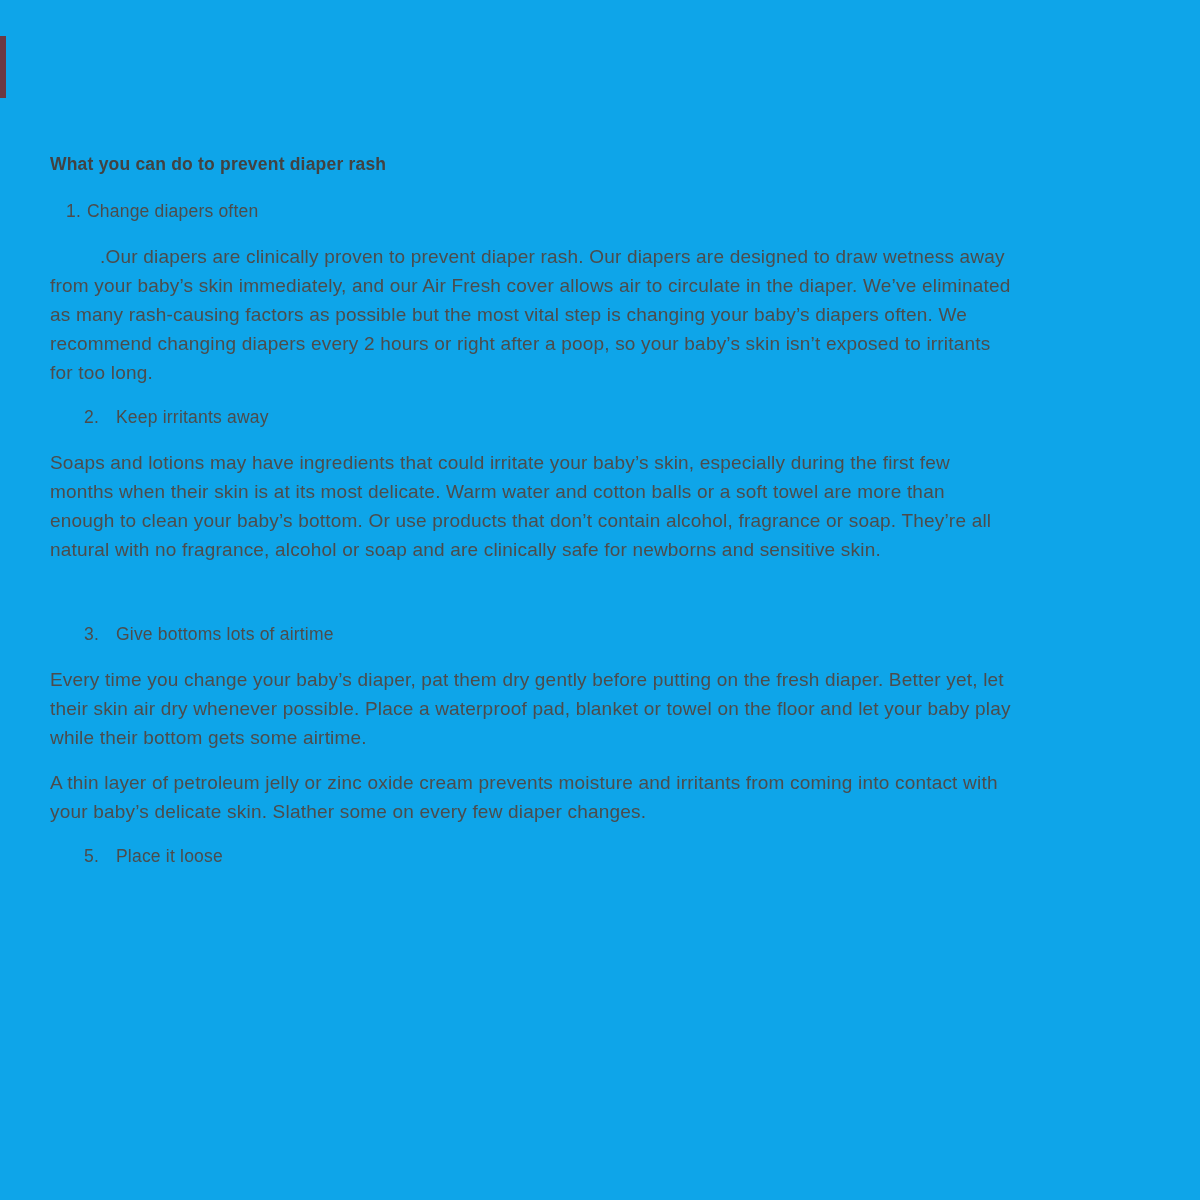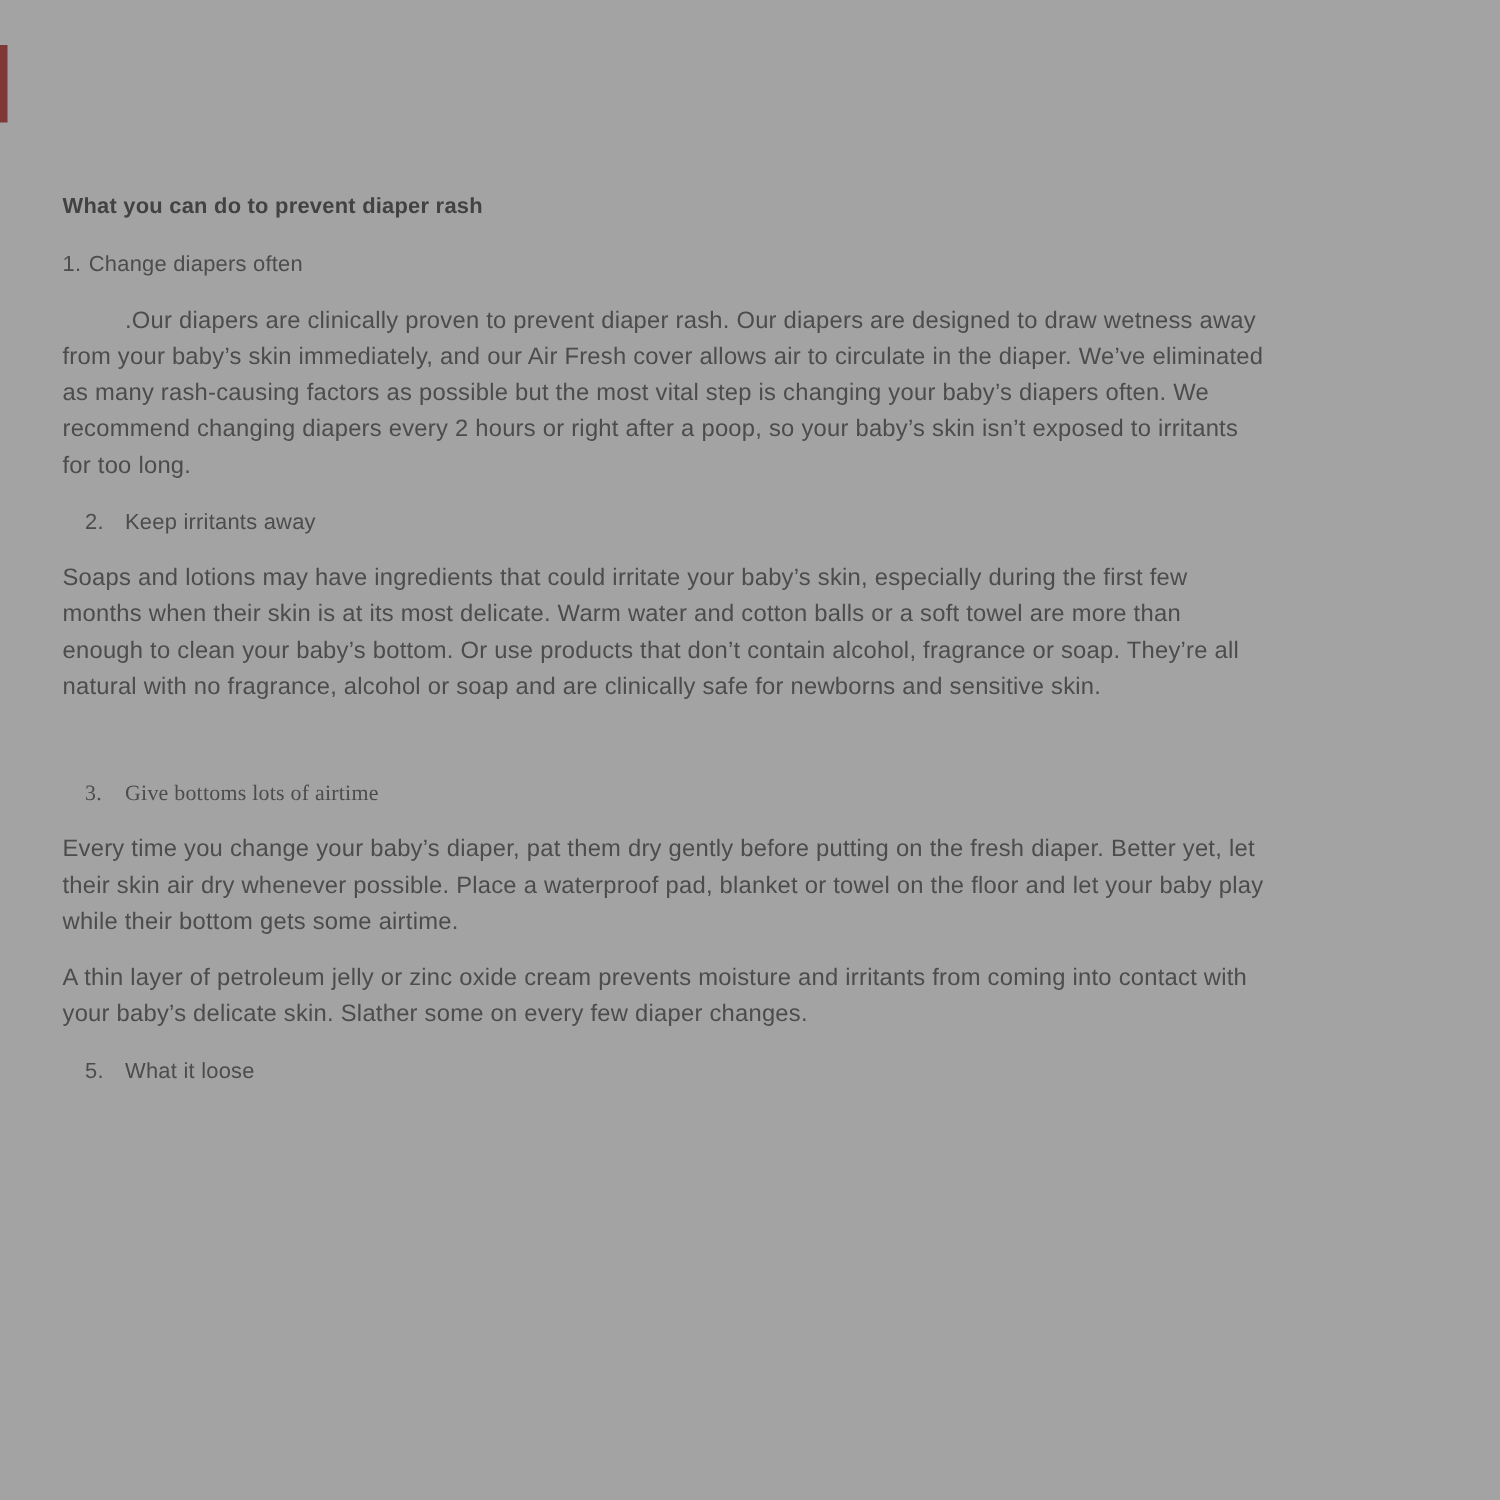--- a/index.html
+++ b/index.html
@@ -12,7 +12,7 @@
     width: 1200px;
     height: 1200px;
     box-sizing: border-box;
-    background: #a3a3a3;
+    background: #0ea5e9;
     font-family: "Liberation Sans", sans-serif;
     color: #4c4c4c;
     overflow: hidden;

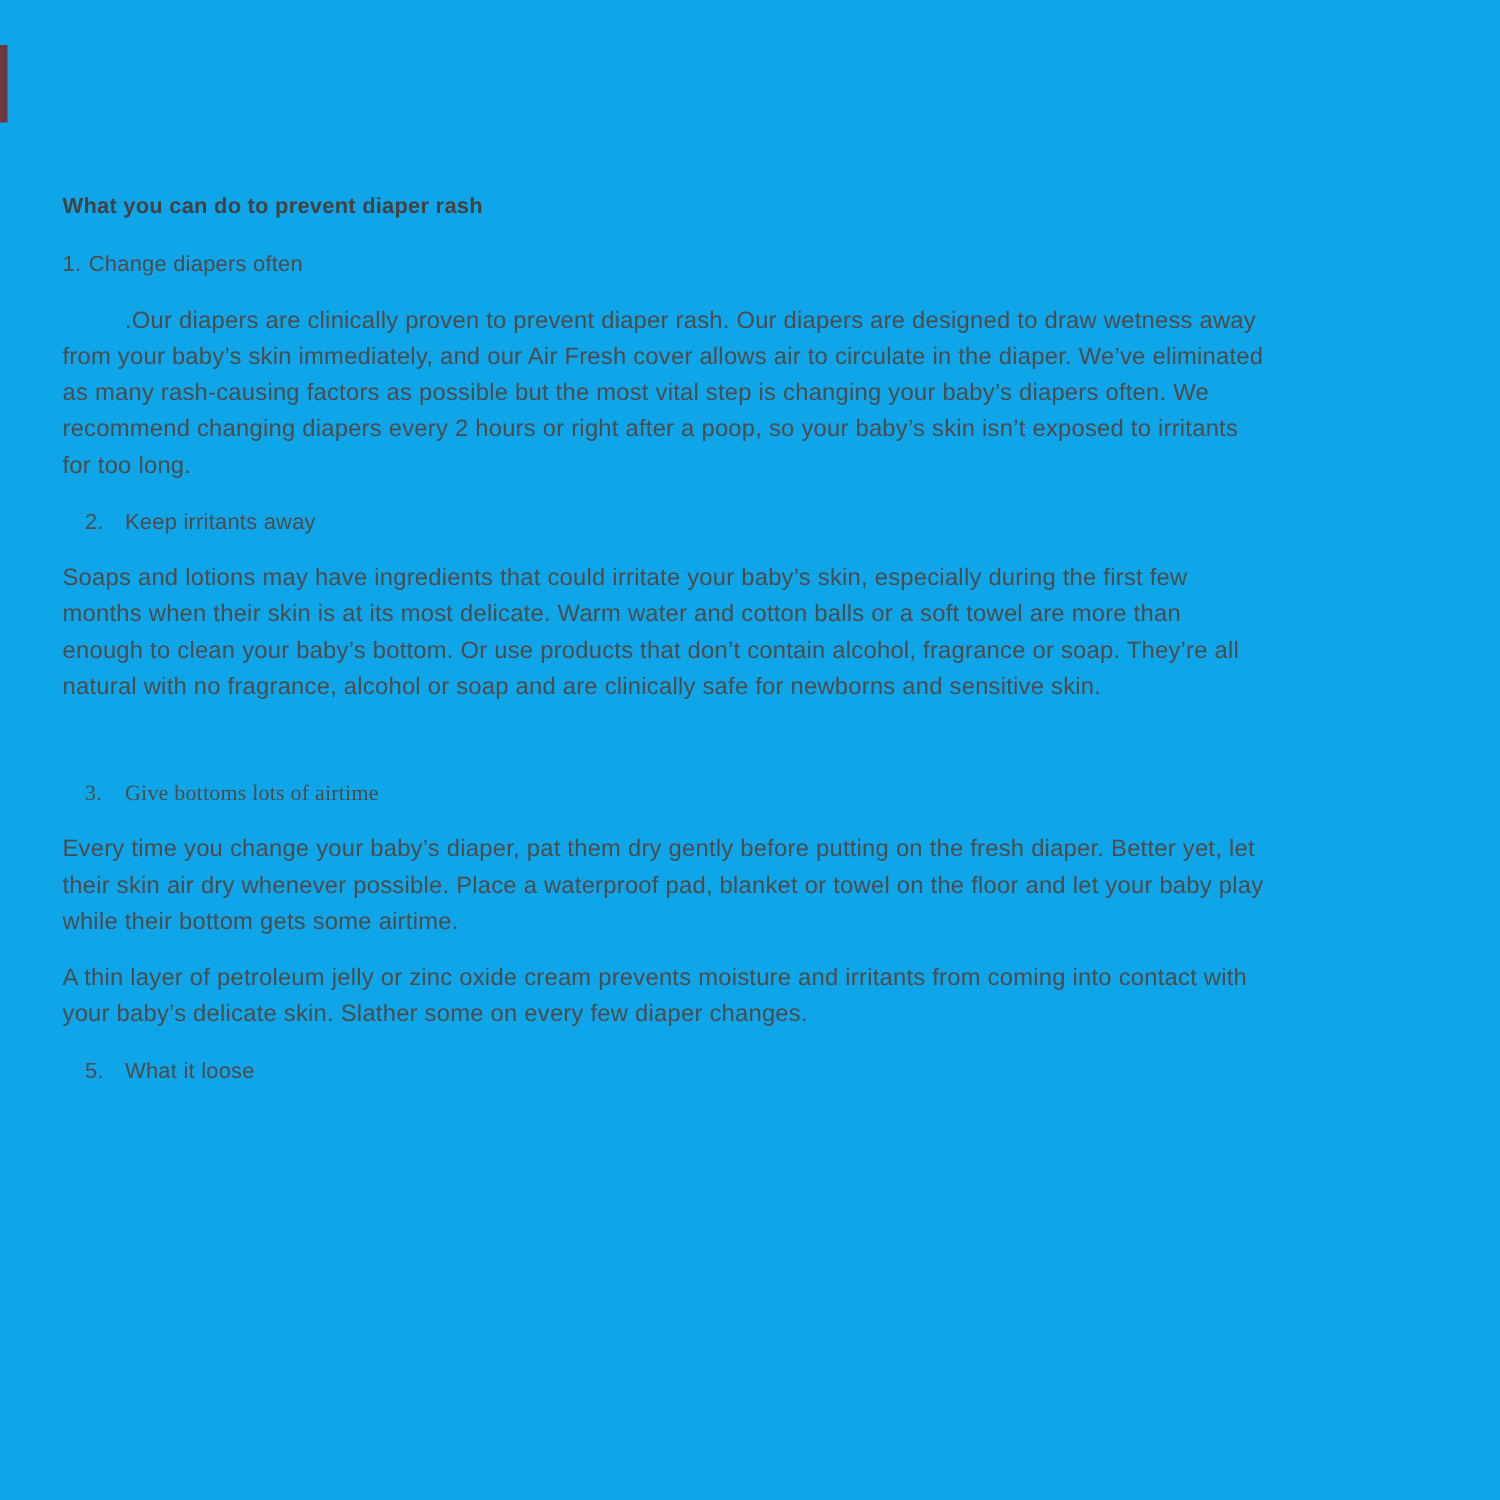--- a/index.html
+++ b/index.html
@@ -35,7 +35,7 @@
     font-size: 17.5px;
     line-height: 29px;
     letter-spacing: 0.2px;
-    margin: 16px 0 16px 0;
+    margin: 16px 0 16px 16px;
     color: #4c4c4c;
   }
   .item-heading.indented {

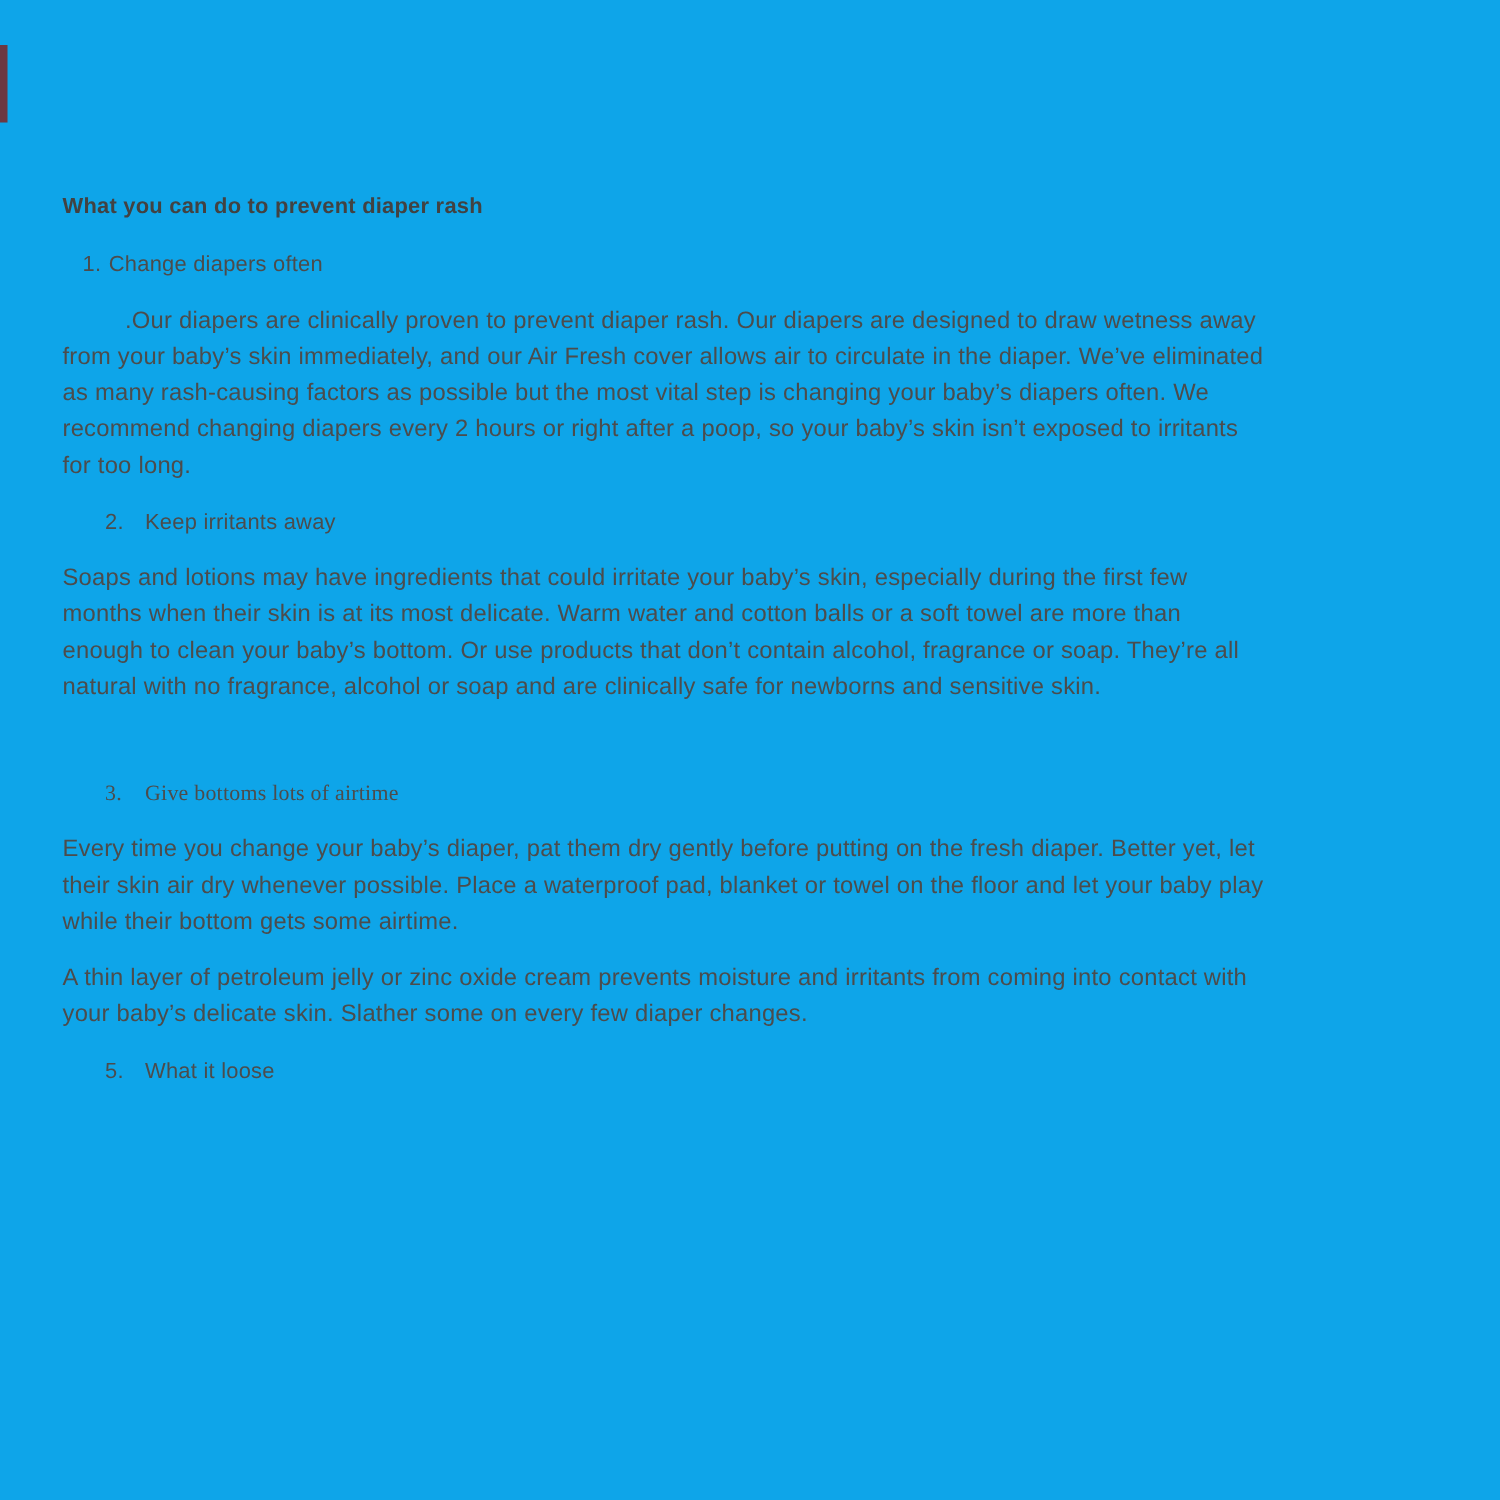--- a/index.html
+++ b/index.html
@@ -61,7 +61,6 @@
   }
   .gap-top {
     margin-top: 56px;
-    font-family: Liberation Serif, serif;
   }
   .edge-artifact {
     position: absolute;

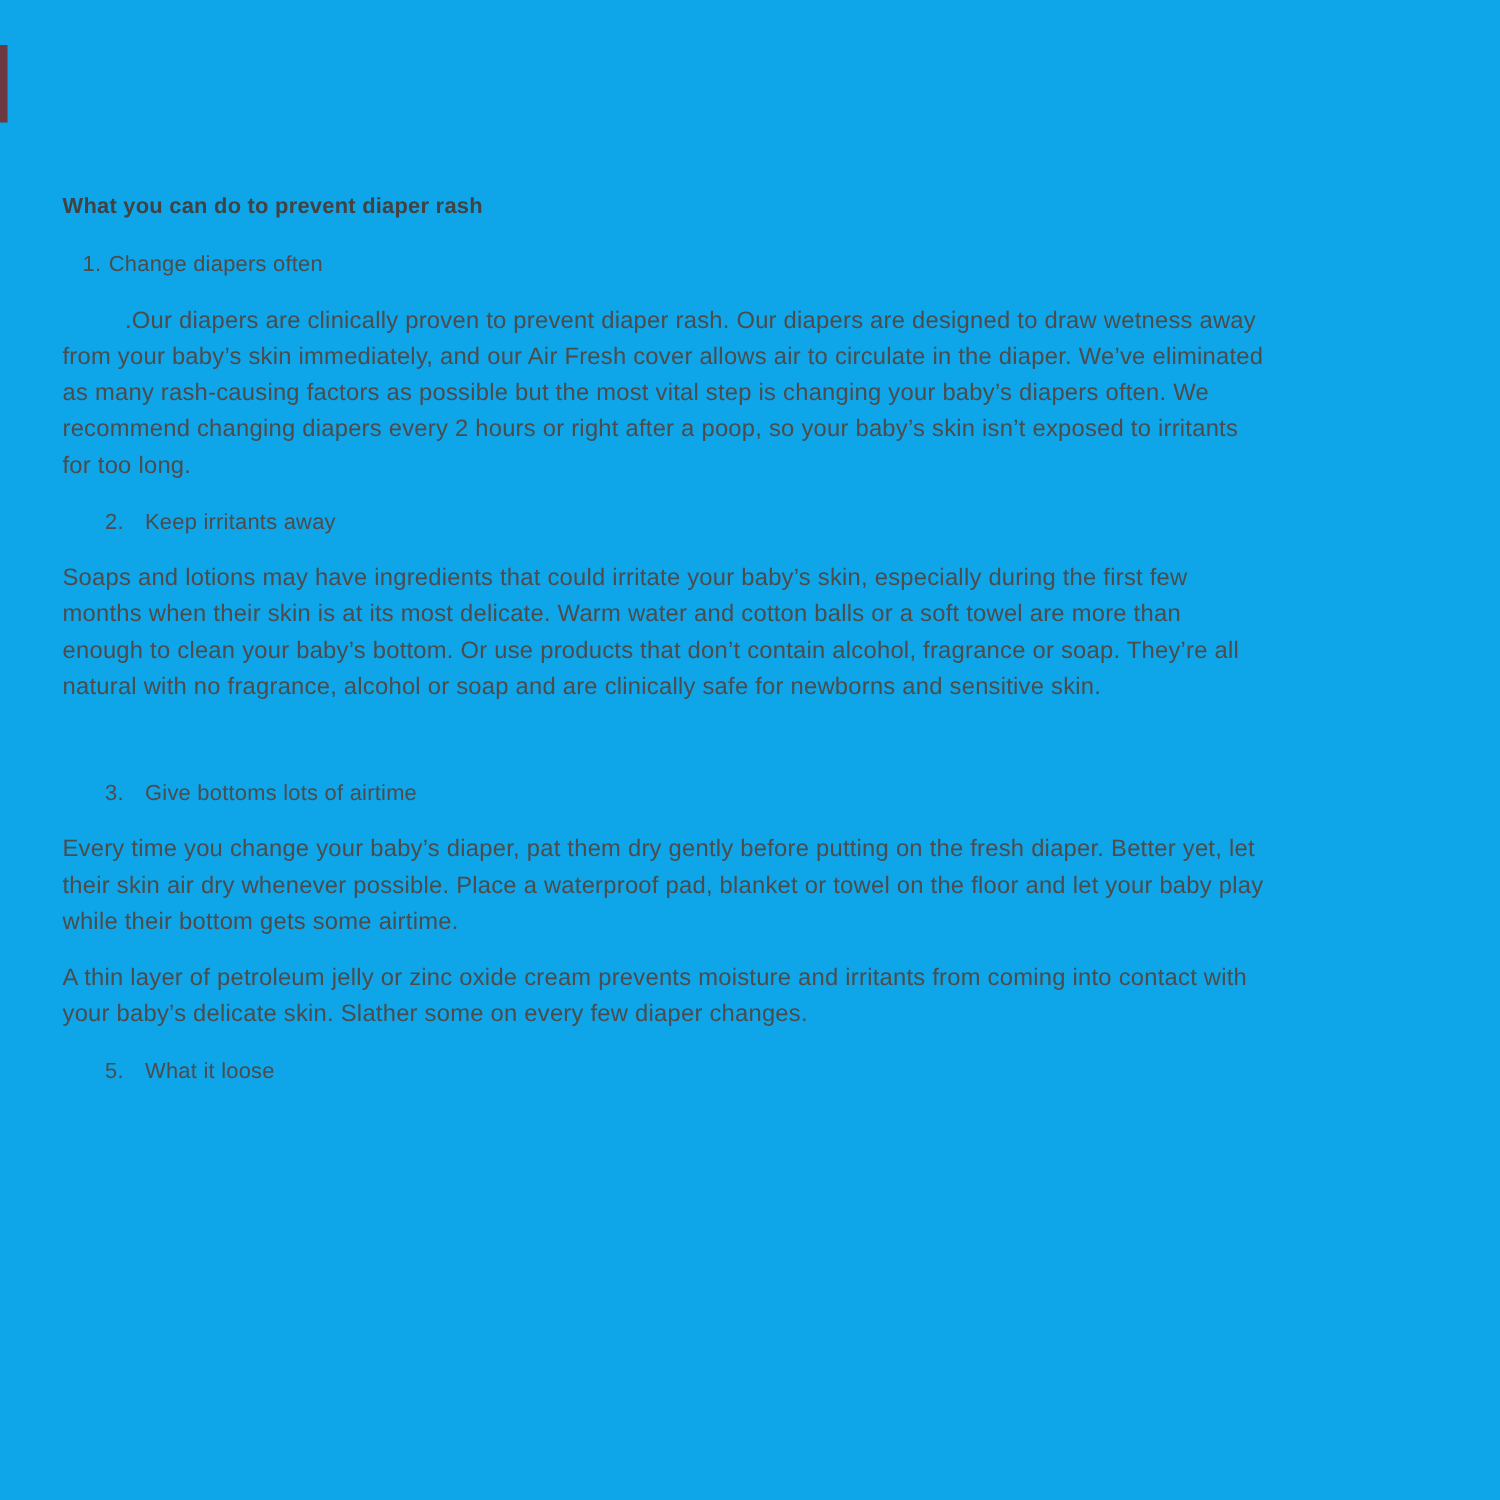--- a/index.html
+++ b/index.html
@@ -101,7 +101,7 @@
     <p class="body">A thin layer of petroleum jelly or zinc oxide cream prevents moisture and irritants from coming into contact with your baby’s delicate skin. Slather some on every few diaper changes.</p>
 
     <div class="item-heading indented">
-      <span class="num">5.</span><span class="label">What it loose</span>
+      <span class="num">5.</span><span class="label">Place it loose</span>
     </div>
 
   </div>

